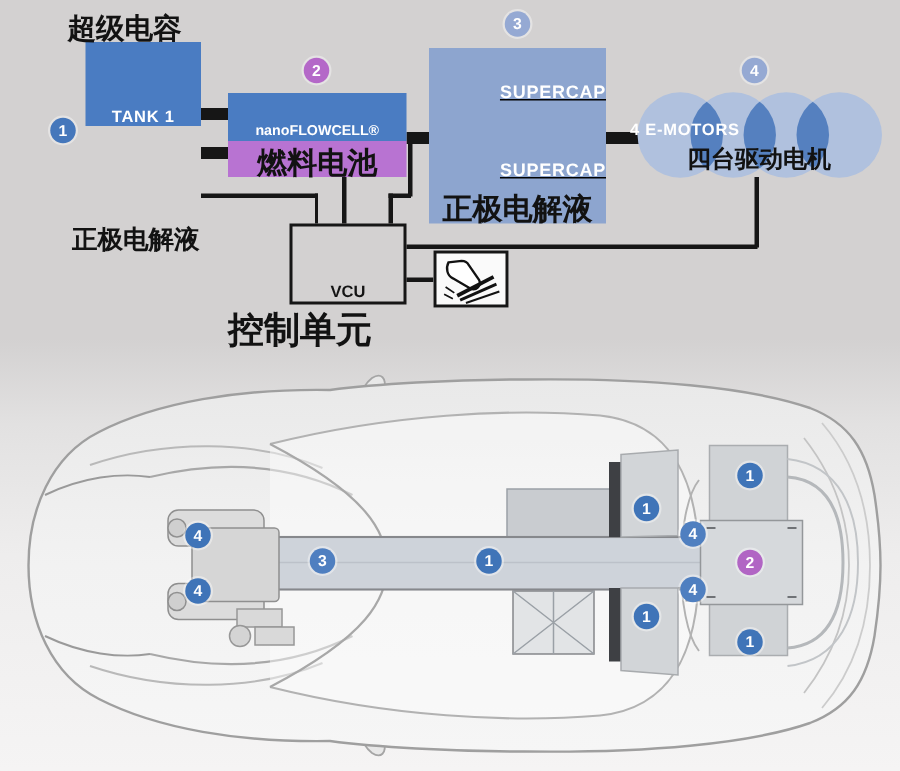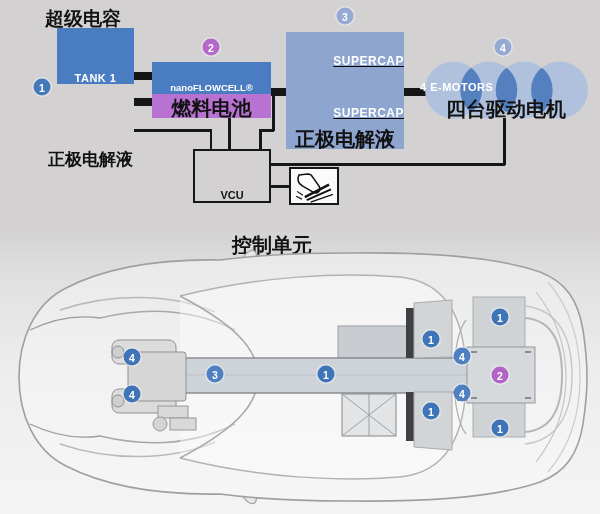--- a/index.html
+++ b/index.html
@@ -49,7 +49,7 @@
   #label-pos{left:48px;top:148px;font-size:17px;}
   #label-fuelcell{left:152px;top:95px;width:119px;text-align:center;font-size:20px;}
   #label-supercap-cn{left:286px;top:126px;width:118px;text-align:center;font-size:20px;}
-  #label-emotors-cn{left:424px;top:96px;width:164px;text-align:center;font-size:20px;z-index:30;}
+  #label-emotors-cn{left:424px;top:96px;width:164px;text-align:center;font-size:16px;z-index:30;}
   #label-vcu-cn{left:152px;top:204px;width:160px;text-align:right;font-size:20px;margin-top:28px;}
   #emotors-label{
     position:absolute;left:420px;top:81px;width:164px;text-align:left;

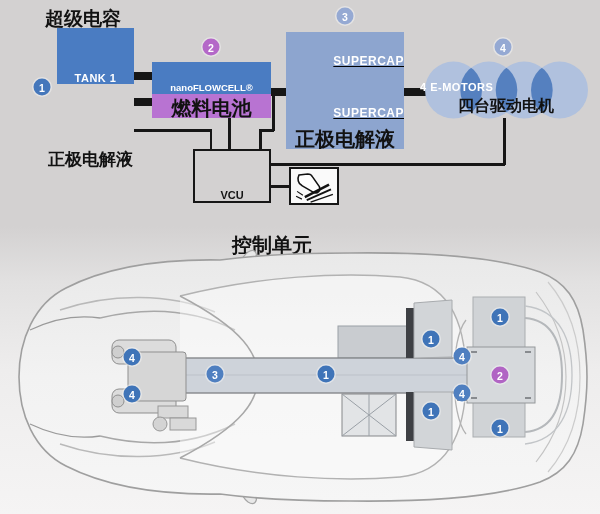--- a/index.html
+++ b/index.html
@@ -50,7 +50,7 @@
   #label-fuelcell{left:152px;top:95px;width:119px;text-align:center;font-size:20px;}
   #label-supercap-cn{left:286px;top:126px;width:118px;text-align:center;font-size:20px;}
   #label-emotors-cn{left:424px;top:96px;width:164px;text-align:center;font-size:16px;z-index:30;}
-  #label-vcu-cn{left:152px;top:204px;width:160px;text-align:right;font-size:20px;margin-top:28px;}
+  #label-vcu-cn{left:152px;top:204px;width:160px;text-align:left;font-size:24px;}
   #emotors-label{
     position:absolute;left:420px;top:81px;width:164px;text-align:left;
     color:#fff;font-size:11px;font-weight:bold;letter-spacing:0.5px;z-index:30;

